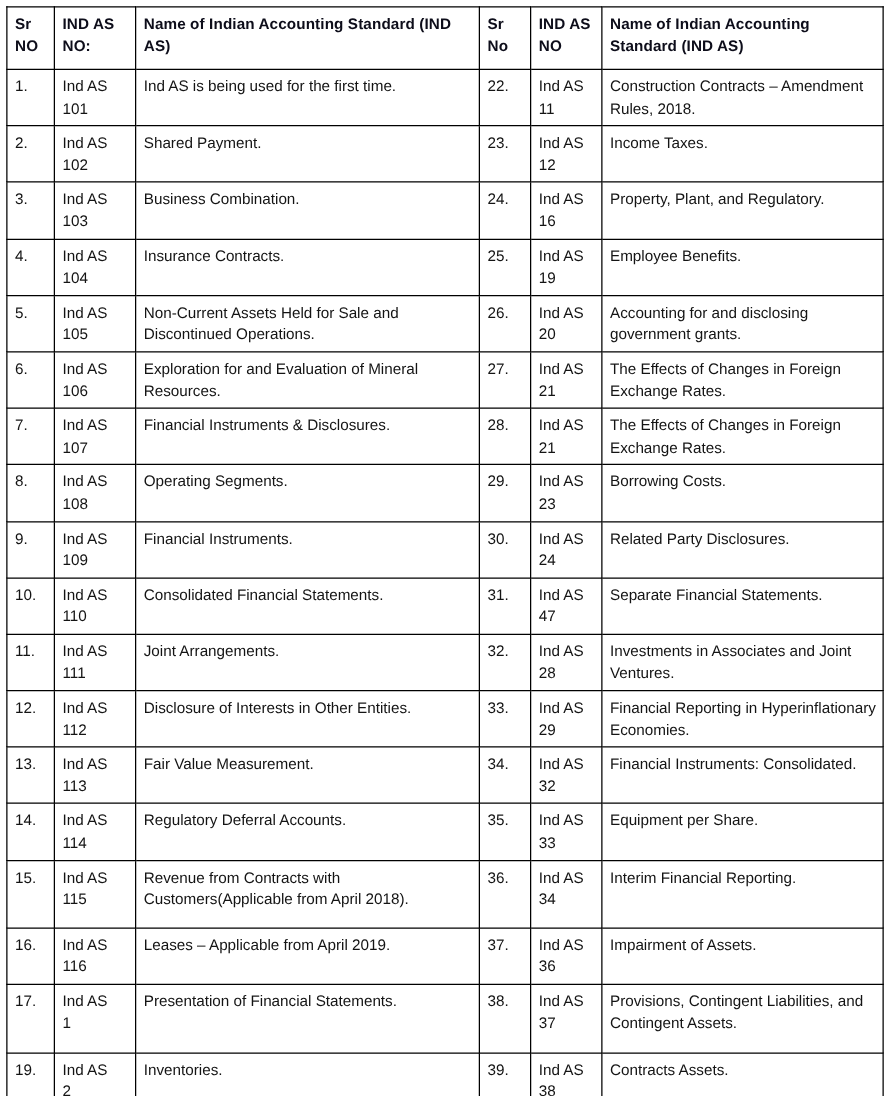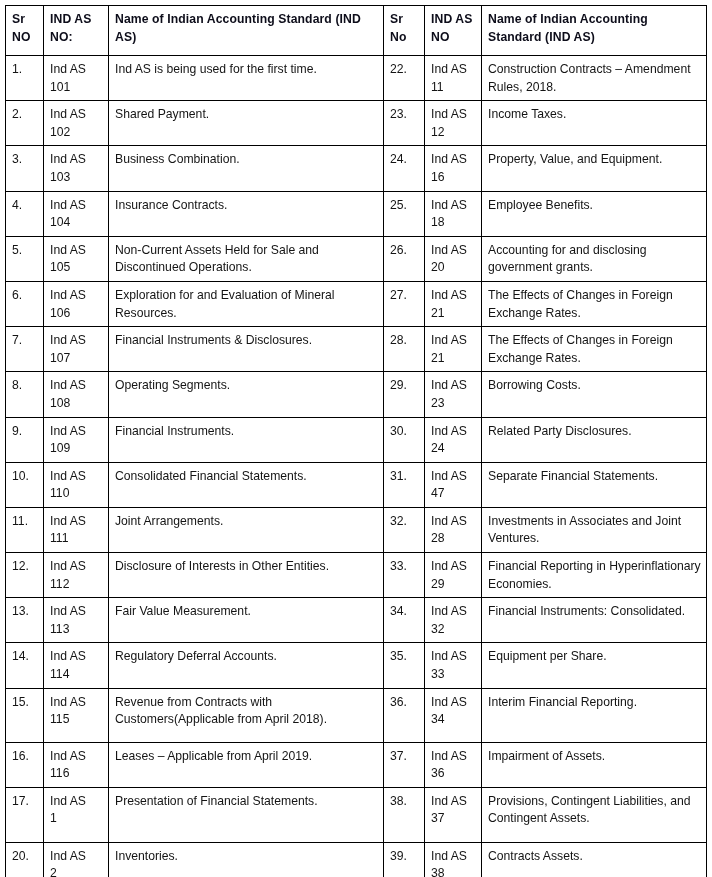--- a/index.html
+++ b/index.html
@@ -105,7 +105,7 @@
           <td><span>Business Combination.</span></td>
           <td><span>24.</span></td>
           <td><span><span>Ind AS</span><br><span>16</span></span></td>
-          <td><span>Property, Value, and Equipment.</span></td>
+          <td><span>Property, Plant, and Regulatory.</span></td>
         </tr>
         <tr class="r-norm">
           <td><span>4.</span></td>

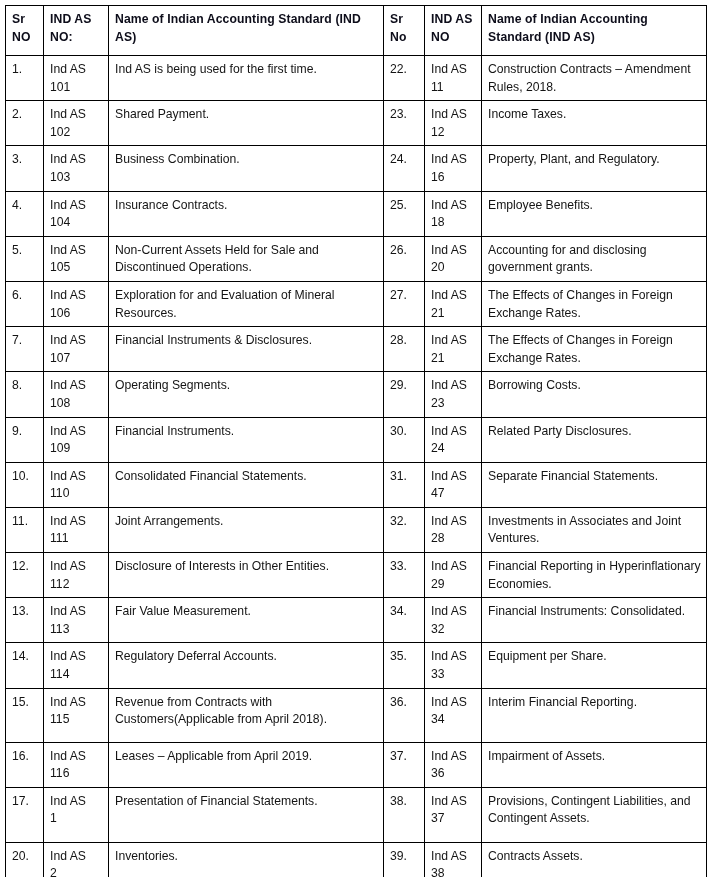--- a/index.html
+++ b/index.html
@@ -112,7 +112,7 @@
           <td><span><span>Ind AS</span><br><span>104</span></span></td>
           <td><span>Insurance Contracts.</span></td>
           <td><span>25.</span></td>
-          <td><span><span>Ind AS</span><br><span>18</span></span></td>
+          <td><span><span>Ind AS</span><br><span>19</span></span></td>
           <td><span>Employee Benefits.</span></td>
         </tr>
         <tr class="r-norm">

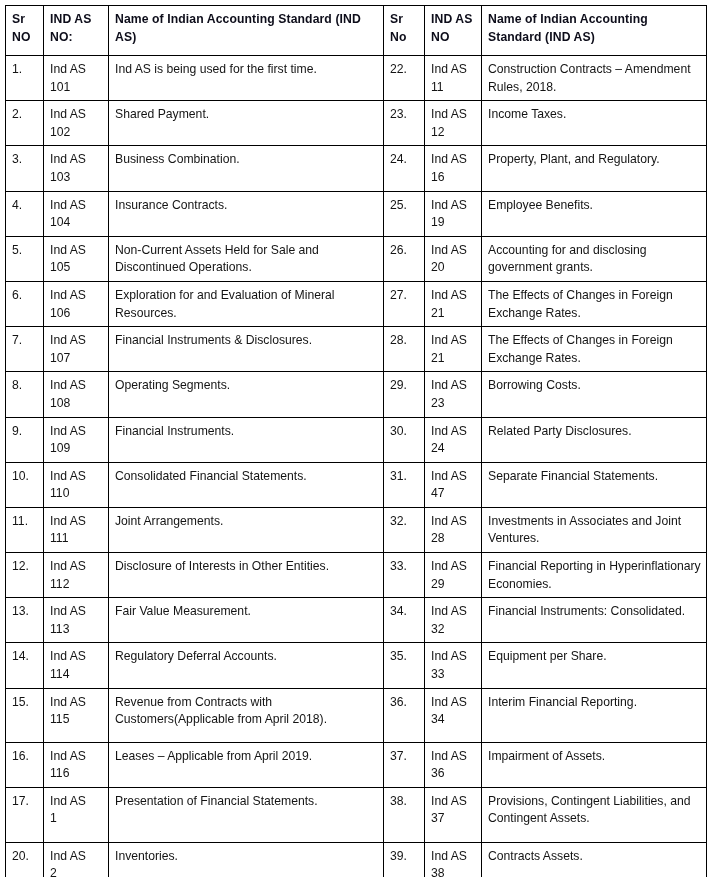--- a/index.html
+++ b/index.html
@@ -220,7 +220,7 @@
           <td><span>Provisions, Contingent Liabilities, and Contingent Assets.</span></td>
         </tr>
         <tr class="r-norm">
-          <td><span>20.</span></td>
+          <td><span>19.</span></td>
           <td><span><span>Ind AS</span><br><span>2</span></span></td>
           <td><span>Inventories.</span></td>
           <td><span>39.</span></td>

